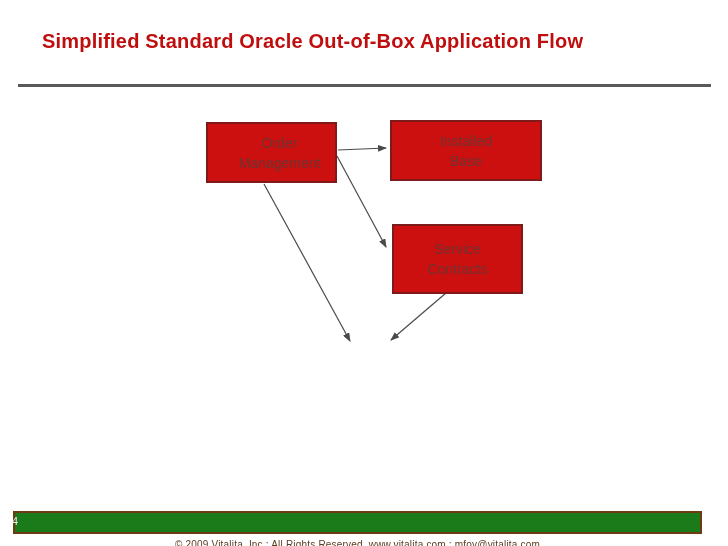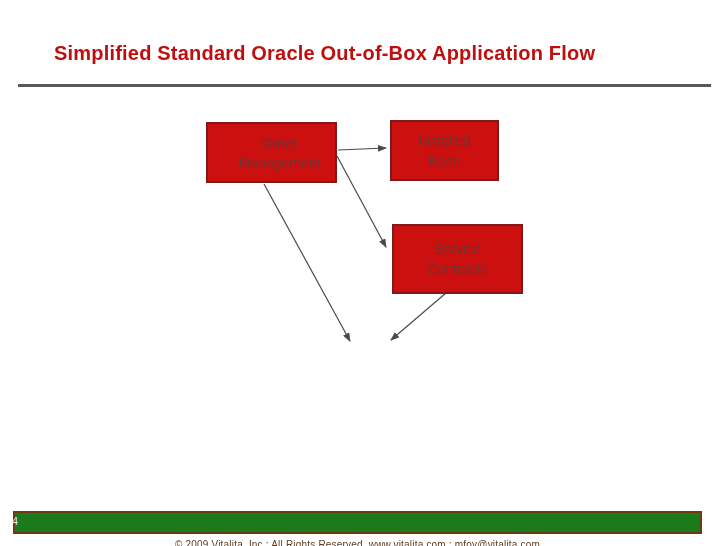--- a/index.html
+++ b/index.html
@@ -19,7 +19,7 @@
     position: absolute;
     left: 38px;
     top: 26px;
-    margin: 16px;
+    margin: 4px;
     font-size: 20px;
     font-weight: bold;
     letter-spacing: 0.2px;

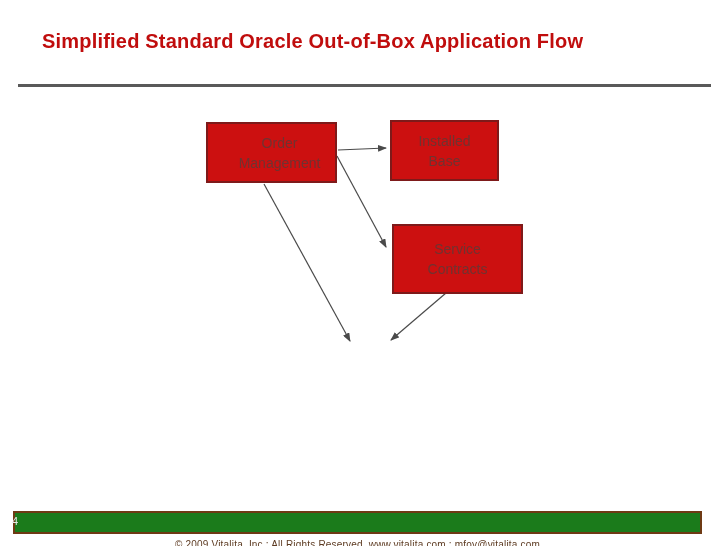--- a/index.html
+++ b/index.html
@@ -57,7 +57,7 @@
     line-height: 20px;
   }
   .node-order-management   { left: 206px; top: 122px; width: 131px; height: 61px; padding-left: 16px; }
-  .node-installed-base     { left: 390px; top: 120px; width: 109px; height: 61px; }
+  .node-installed-base     { left: 390px; top: 120px; width: 152px; height: 61px; }
   .node-service-contracts  { left: 392px; top: 224px; width: 131px; height: 70px; }
   .node-accounts-receivable{ left: 303px; top: 346px; width: 131px; height: 60px; }
   .footer-bar {

